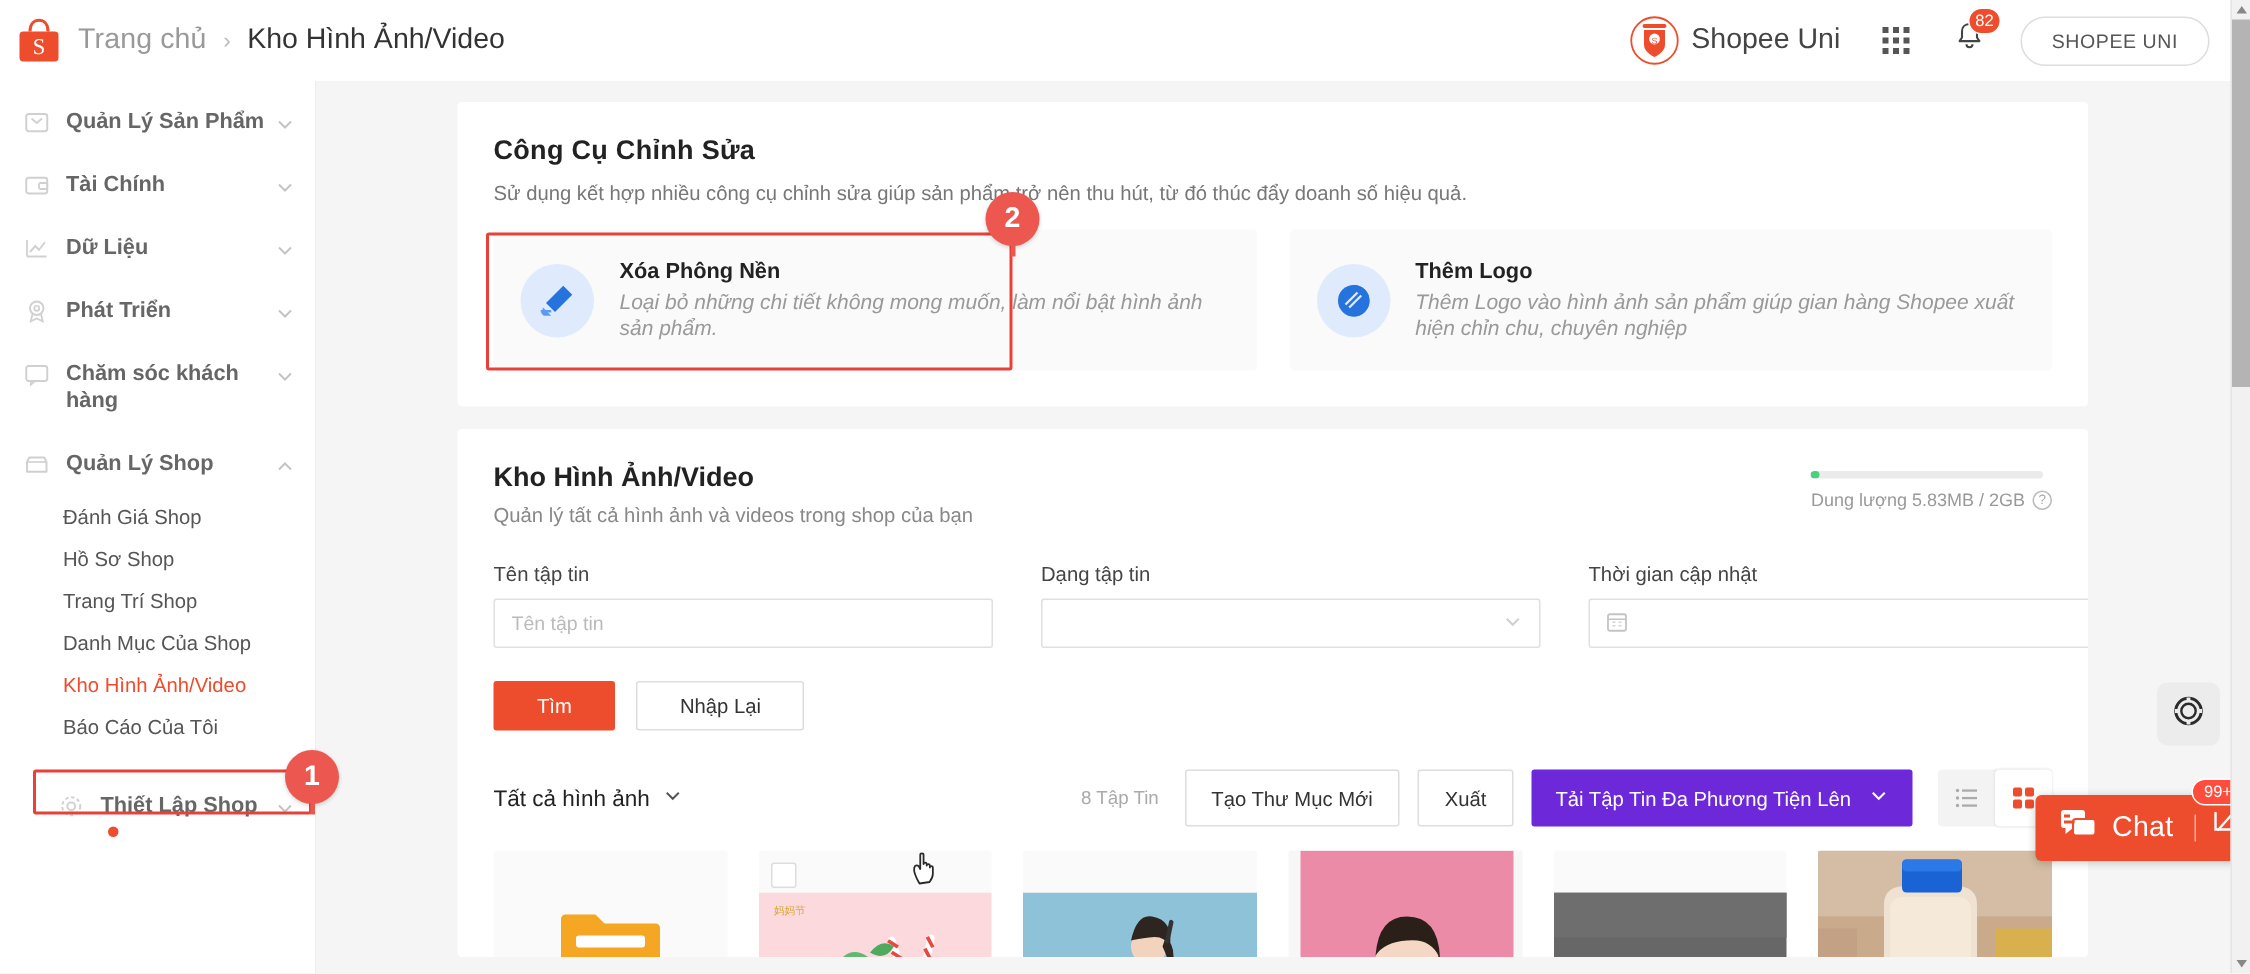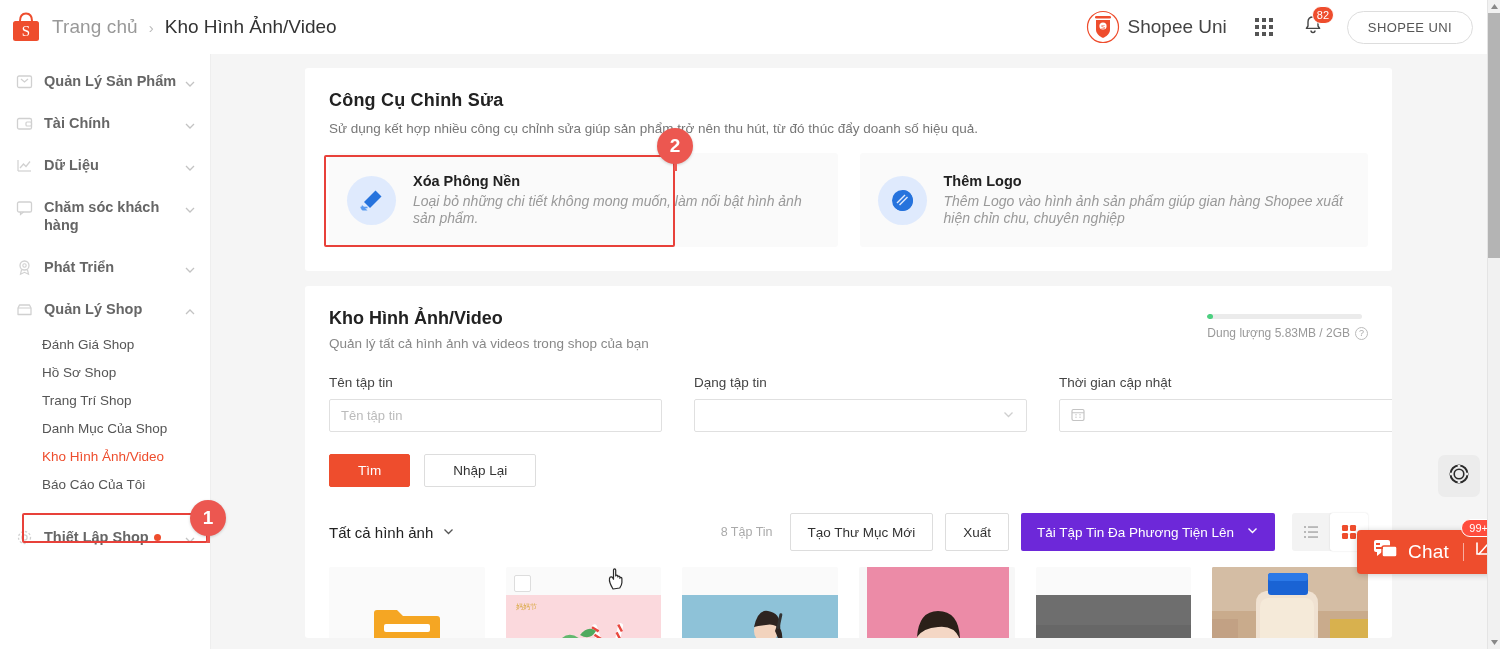--- a/index.html
+++ b/index.html
@@ -300,11 +300,12 @@
     <div class="nav-group">
       <span class="nav-icon">
         <svg width="17" height="17" viewBox="0 0 17 17">
-            <rect x="1.5" y="3" width="14" height="10" rx="1.6" fill="none" stroke="#999" stroke-width="1.3"></rect>
-            <path d="M4.5 13 v2.4 l3 -2.4" fill="none" stroke="#999" stroke-width="1.2"></path>
-          </svg>
-      </span>
-      <span class="nav-label">Chăm sóc khách hàng</span>
+            <circle cx="8.5" cy="6.5" r="4.5" fill="none" stroke="#999" stroke-width="1.3"></circle>
+            <circle cx="8.5" cy="6.5" r="1.7" fill="none" stroke="#999" stroke-width="1.1"></circle>
+            <path d="M5.6 10.5 L4.5 15.2 L8.5 13.3 L12.5 15.2 L11.4 10.5" fill="none" stroke="#999" stroke-width="1.2"></path>
+          </svg>
+      </span>
+      <span class="nav-label">Phát Triển</span>
       <span class="chev">
         <svg width="12" height="12" viewBox="0 0 12 12">
             <path d="M2 4 l4 4 4 -4" fill="none" stroke="#888" stroke-width="1.3"></path>
@@ -315,12 +316,11 @@
     <div class="nav-group">
       <span class="nav-icon">
         <svg width="17" height="17" viewBox="0 0 17 17">
-            <circle cx="8.5" cy="6.5" r="4.5" fill="none" stroke="#999" stroke-width="1.3"></circle>
-            <circle cx="8.5" cy="6.5" r="1.7" fill="none" stroke="#999" stroke-width="1.1"></circle>
-            <path d="M5.6 10.5 L4.5 15.2 L8.5 13.3 L12.5 15.2 L11.4 10.5" fill="none" stroke="#999" stroke-width="1.2"></path>
-          </svg>
-      </span>
-      <span class="nav-label">Phát Triển</span>
+            <rect x="1.5" y="3" width="14" height="10" rx="1.6" fill="none" stroke="#999" stroke-width="1.3"></rect>
+            <path d="M4.5 13 v2.4 l3 -2.4" fill="none" stroke="#999" stroke-width="1.2"></path>
+          </svg>
+      </span>
+      <span class="nav-label">Chăm sóc khách hàng</span>
       <span class="chev">
         <svg width="12" height="12" viewBox="0 0 12 12">
             <path d="M2 4 l4 4 4 -4" fill="none" stroke="#888" stroke-width="1.3"></path>

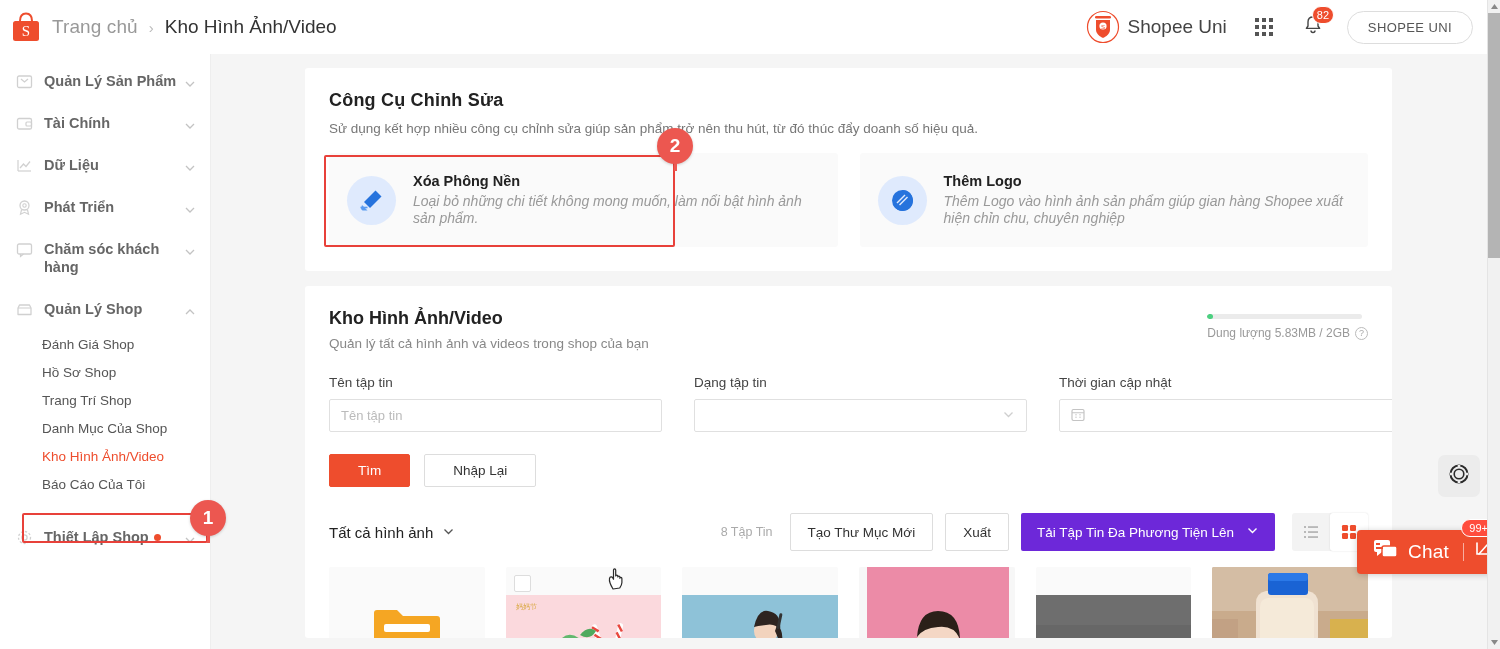--- a/index.html
+++ b/index.html
@@ -350,7 +350,7 @@
     <div class="nav-sub active">Kho Hình Ảnh/Video</div>
     <div class="nav-sub">Báo Cáo Của Tôi</div>
 
-    <div class="nav-group" style="margin-top:18px;">
+    <div class="nav-group" style="margin-top:18px;margin-left:23px;">
       <span class="nav-icon">
         <svg width="17" height="17" viewBox="0 0 17 17">
             <circle cx="8.5" cy="8.5" r="2.6" fill="none" stroke="#999" stroke-width="1.3"></circle>

